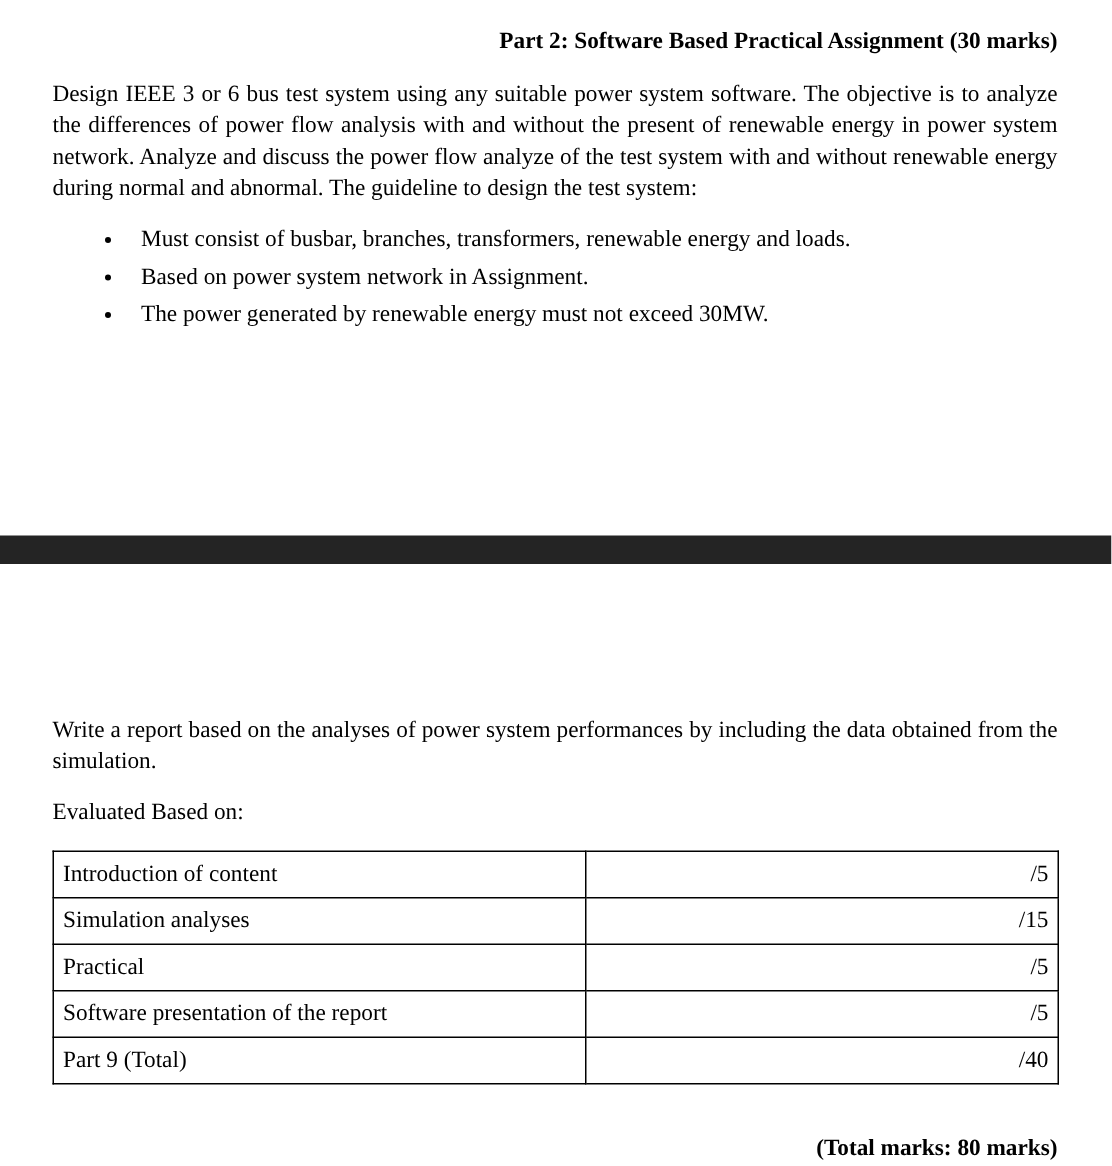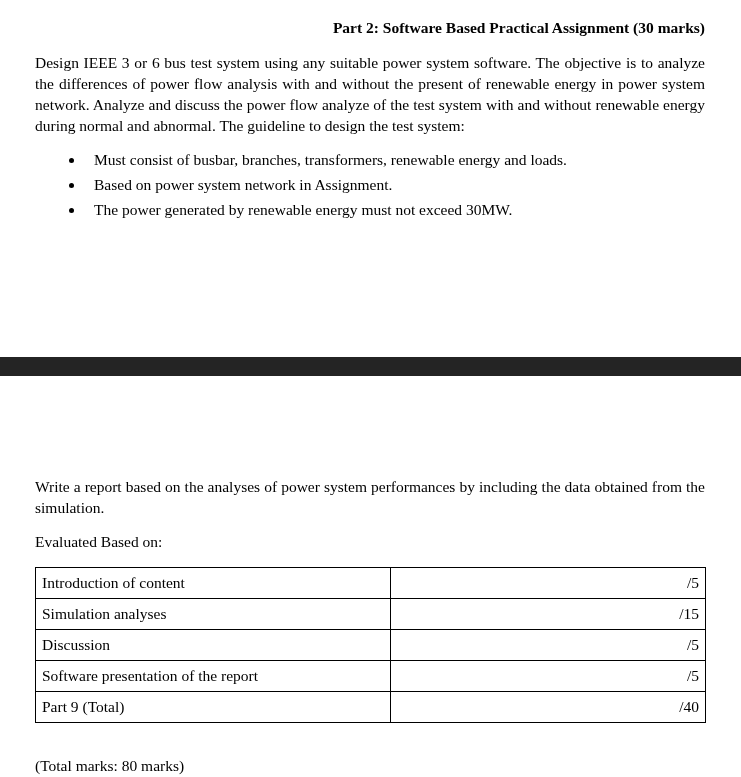--- a/index.html
+++ b/index.html
@@ -108,7 +108,7 @@
           <td class="marks">/15</td>
         </tr>
         <tr>
-          <td class="crit">Discussion</td>
+          <td class="crit">Practical</td>
           <td class="marks">/5</td>
         </tr>
         <tr>

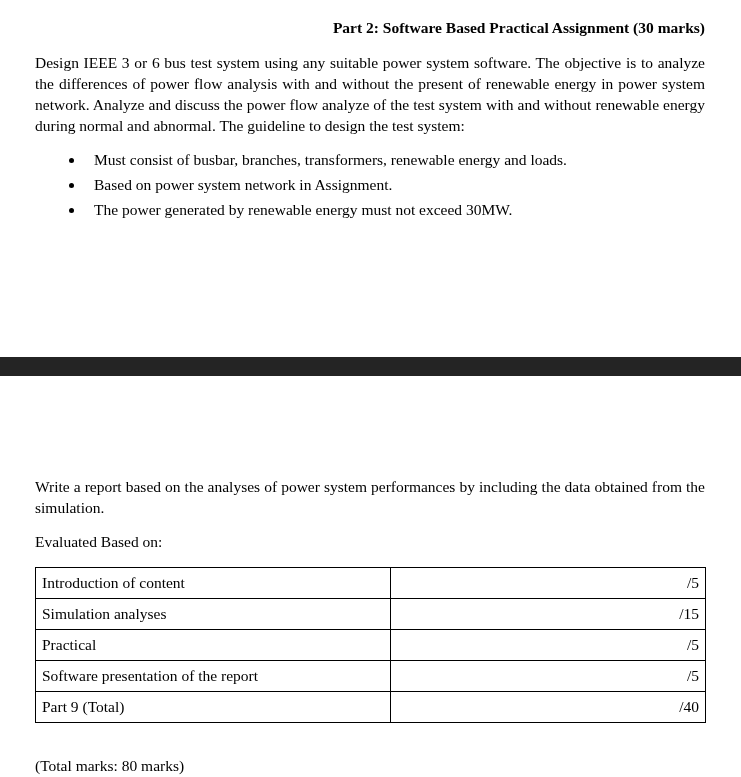--- a/index.html
+++ b/index.html
@@ -71,8 +71,8 @@
   td.marks { width: 315px; text-align: right; }
   .total {
     margin: 32px 0 0 0;
-    font-weight: normal;
-    text-align: left;
+    font-weight: bold;
+    text-align: right;
     line-height: 21px;
   }
 </style>

